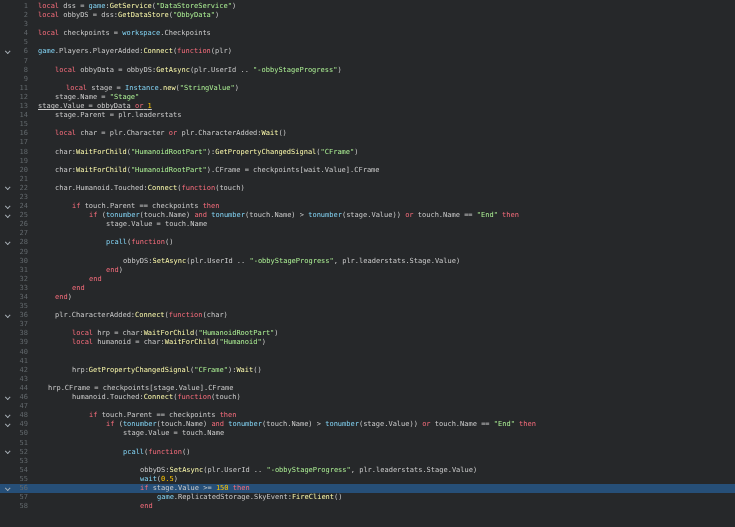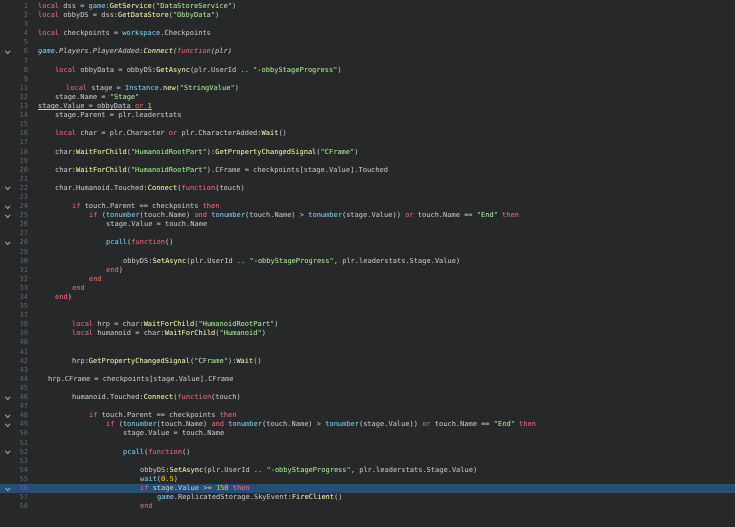--- a/index.html
+++ b/index.html
@@ -59,7 +59,7 @@
       <div class="row"><span class="fold"></span><span class="num">3</span><span class="code" style="padding-left: 10px;"></span></div>
       <div class="row"><span class="fold"></span><span class="num">4</span><span class="code" style="padding-left: 10px;"><span class="tok-k">local</span><span class="tok-t"> checkpoints = </span><span class="tok-b">workspace</span><span class="tok-t">.Checkpoints</span></span></div>
       <div class="row"><span class="fold"></span><span class="num">5</span><span class="code" style="padding-left: 10px;"></span></div>
-      <div class="row"><span class="fold"><i class="chev"></i></span><span class="num">6</span><span class="code" style="padding-left: 10px; font-style: italic;"><span class="tok-b">game</span><span class="tok-t">.Players.PlayerAdded:</span><span class="tok-m">Connect</span><span class="tok-t">(</span><span class="tok-k">function</span><span class="tok-t">(plr)</span></span></div>
+      <div class="row"><span class="fold"><i class="chev"></i></span><span class="num">6</span><span class="code" style="padding-left: 10px;"><span class="tok-b">game</span><span class="tok-t">.Players.PlayerAdded:</span><span class="tok-m">Connect</span><span class="tok-t">(</span><span class="tok-k">function</span><span class="tok-t">(plr)</span></span></div>
       <div class="row"><span class="fold"></span><span class="num">7</span><span class="code" style="padding-left: 10px;"></span></div>
       <div class="row"><span class="fold"></span><span class="num">8</span><span class="code" style="padding-left: 27px;"><span class="tok-k">local</span><span class="tok-t"> obbyData = obbyDS:</span><span class="tok-m">GetAsync</span><span class="tok-t">(plr.UserId .. </span><span class="tok-s">"-obbyStageProgress"</span><span class="tok-t">)</span></span></div>
       <div class="row"><span class="fold"></span><span class="num">9</span><span class="code" style="padding-left: 10px;"></span></div>

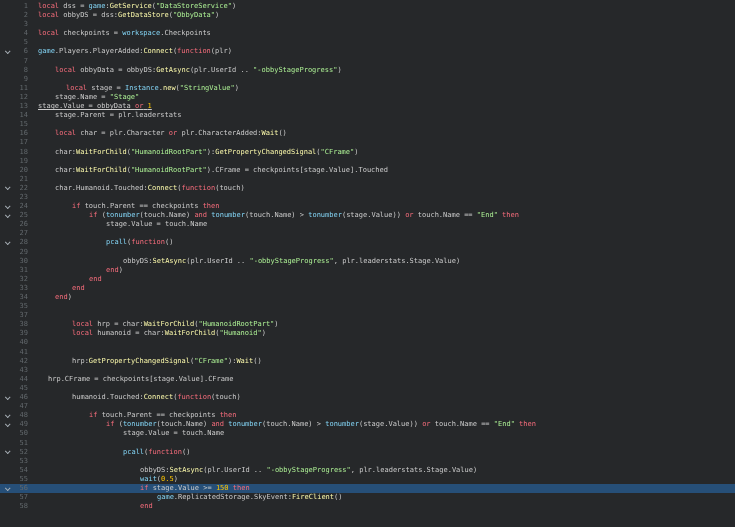--- a/index.html
+++ b/index.html
@@ -72,7 +72,7 @@
       <div class="row"><span class="fold"></span><span class="num">17</span><span class="code" style="padding-left: 10px;"></span></div>
       <div class="row"><span class="fold"></span><span class="num">18</span><span class="code" style="padding-left: 27px;"><span class="tok-t">char:</span><span class="tok-m">WaitForChild</span><span class="tok-t">(</span><span class="tok-s">"HumanoidRootPart"</span><span class="tok-t">):</span><span class="tok-m">GetPropertyChangedSignal</span><span class="tok-t">(</span><span class="tok-s">"CFrame"</span><span class="tok-t">)</span></span></div>
       <div class="row"><span class="fold"></span><span class="num">19</span><span class="code" style="padding-left: 10px;"></span></div>
-      <div class="row"><span class="fold"></span><span class="num">20</span><span class="code" style="padding-left: 27px;"><span class="tok-t">char:</span><span class="tok-m">WaitForChild</span><span class="tok-t">(</span><span class="tok-s">"HumanoidRootPart"</span><span class="tok-t">).CFrame = checkpoints[stage.Value].Touched</span></span></div>
+      <div class="row"><span class="fold"></span><span class="num">20</span><span class="code" style="padding-left: 27px;"><span class="tok-t">char:</span><span class="tok-m">WaitForChild</span><span class="tok-t">(</span><span class="tok-s">"HumanoidRootPart"</span><span class="tok-t">).CFrame = checkpoints[wait.Value].CFrame</span></span></div>
       <div class="row"><span class="fold"></span><span class="num">21</span><span class="code" style="padding-left: 10px;"></span></div>
       <div class="row"><span class="fold"><i class="chev"></i></span><span class="num">22</span><span class="code" style="padding-left: 27px;"><span class="tok-t">char.Humanoid.Touched:</span><span class="tok-m">Connect</span><span class="tok-t">(</span><span class="tok-k">function</span><span class="tok-t">(touch)</span></span></div>
       <div class="row"><span class="fold"></span><span class="num">23</span><span class="code" style="padding-left: 10px;"></span></div>

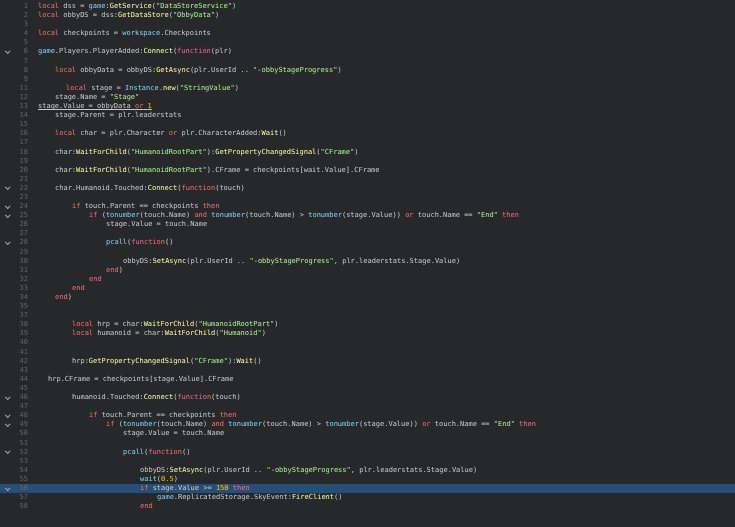--- a/index.html
+++ b/index.html
@@ -88,6 +88,7 @@
       <div class="row"><span class="fold"></span><span class="num">33</span><span class="code" style="padding-left: 44px;"><span class="tok-k">end</span></span></div>
       <div class="row"><span class="fold"></span><span class="num">34</span><span class="code" style="padding-left: 27px;"><span class="tok-k">end</span><span class="tok-t">)</span></span></div>
       <div class="row"><span class="fold"></span><span class="num">35</span><span class="code" style="padding-left: 10px;"></span></div>
+      <div class="row"><span class="fold"><i class="chev"></i></span><span class="num">36</span><span class="code" style="padding-left: 27px;"><span class="tok-t">plr.CharacterAdded:</span><span class="tok-m">Connect</span><span class="tok-t">(</span><span class="tok-k">function</span><span class="tok-t">(char)</span></span></div>
       <div class="row"><span class="fold"></span><span class="num">37</span><span class="code" style="padding-left: 10px;"></span></div>
       <div class="row"><span class="fold"></span><span class="num">38</span><span class="code" style="padding-left: 44px;"><span class="tok-k">local</span><span class="tok-t"> hrp = char:</span><span class="tok-m">WaitForChild</span><span class="tok-t">(</span><span class="tok-s">"HumanoidRootPart"</span><span class="tok-t">)</span></span></div>
       <div class="row"><span class="fold"></span><span class="num">39</span><span class="code" style="padding-left: 44px;"><span class="tok-k">local</span><span class="tok-t"> humanoid = char:</span><span class="tok-m">WaitForChild</span><span class="tok-t">(</span><span class="tok-s">"Humanoid"</span><span class="tok-t">)</span></span></div>

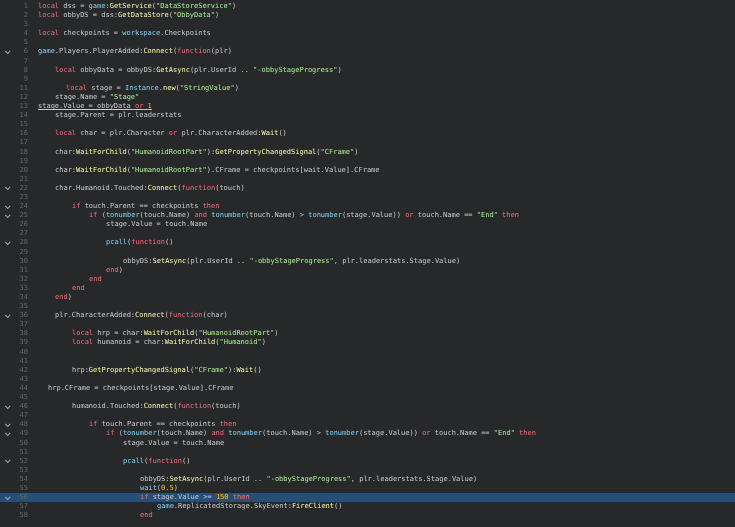--- a/index.html
+++ b/index.html
@@ -97,7 +97,6 @@
       <div class="row"><span class="fold"></span><span class="num">42</span><span class="code" style="padding-left: 44px;"><span class="tok-t">hrp:</span><span class="tok-m">GetPropertyChangedSignal</span><span class="tok-t">(</span><span class="tok-s">"CFrame"</span><span class="tok-t">):</span><span class="tok-m">Wait</span><span class="tok-t">()</span></span></div>
       <div class="row"><span class="fold"></span><span class="num">43</span><span class="code" style="padding-left: 10px;"></span></div>
       <div class="row"><span class="fold"></span><span class="num">44</span><span class="code" style="padding-left: 20px;"><span class="tok-t">hrp.CFrame = checkpoints[stage.Value].CFrame</span></span></div>
-      <div class="row"><span class="fold"></span><span class="num">45</span><span class="code" style="padding-left: 10px;"></span></div>
       <div class="row"><span class="fold"><i class="chev"></i></span><span class="num">46</span><span class="code" style="padding-left: 44px; text-align: right;"><span class="tok-t">humanoid.Touched:</span><span class="tok-m">Connect</span><span class="tok-t">(</span><span class="tok-k">function</span><span class="tok-t">(touch)</span></span></div>
       <div class="row"><span class="fold"></span><span class="num">47</span><span class="code" style="padding-left: 10px;"></span></div>
       <div class="row"><span class="fold"><i class="chev"></i></span><span class="num">48</span><span class="code" style="padding-left: 61px;"><span class="tok-k">if</span><span class="tok-t"> touch.Parent == checkpoints </span><span class="tok-k">then</span></span></div>

